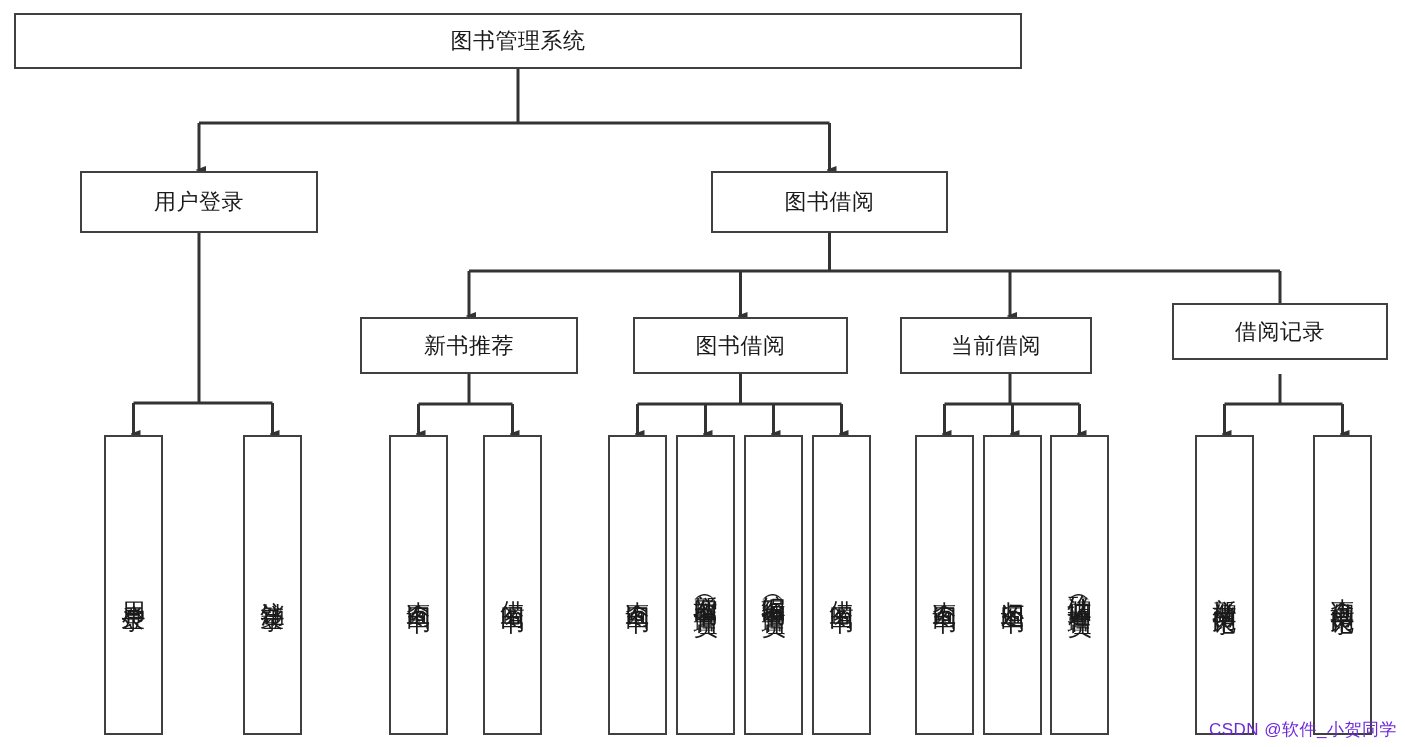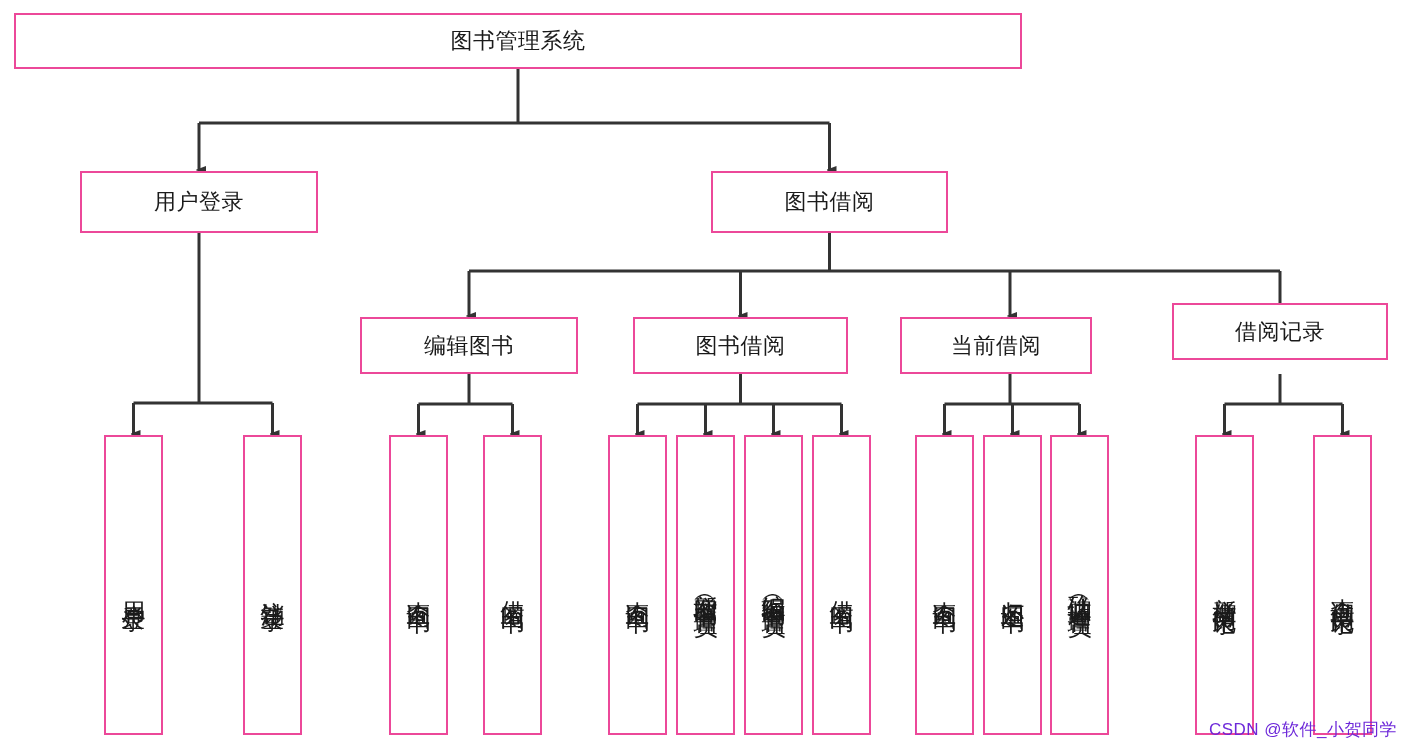--- a/index.html
+++ b/index.html
@@ -30,7 +30,7 @@
   .node {
     position: absolute;
     box-sizing: border-box;
-    border: 2px solid #ec4899;
+    border: 2px solid #404040;
     background: #ffffff;
     display: flex;
     align-items: center;

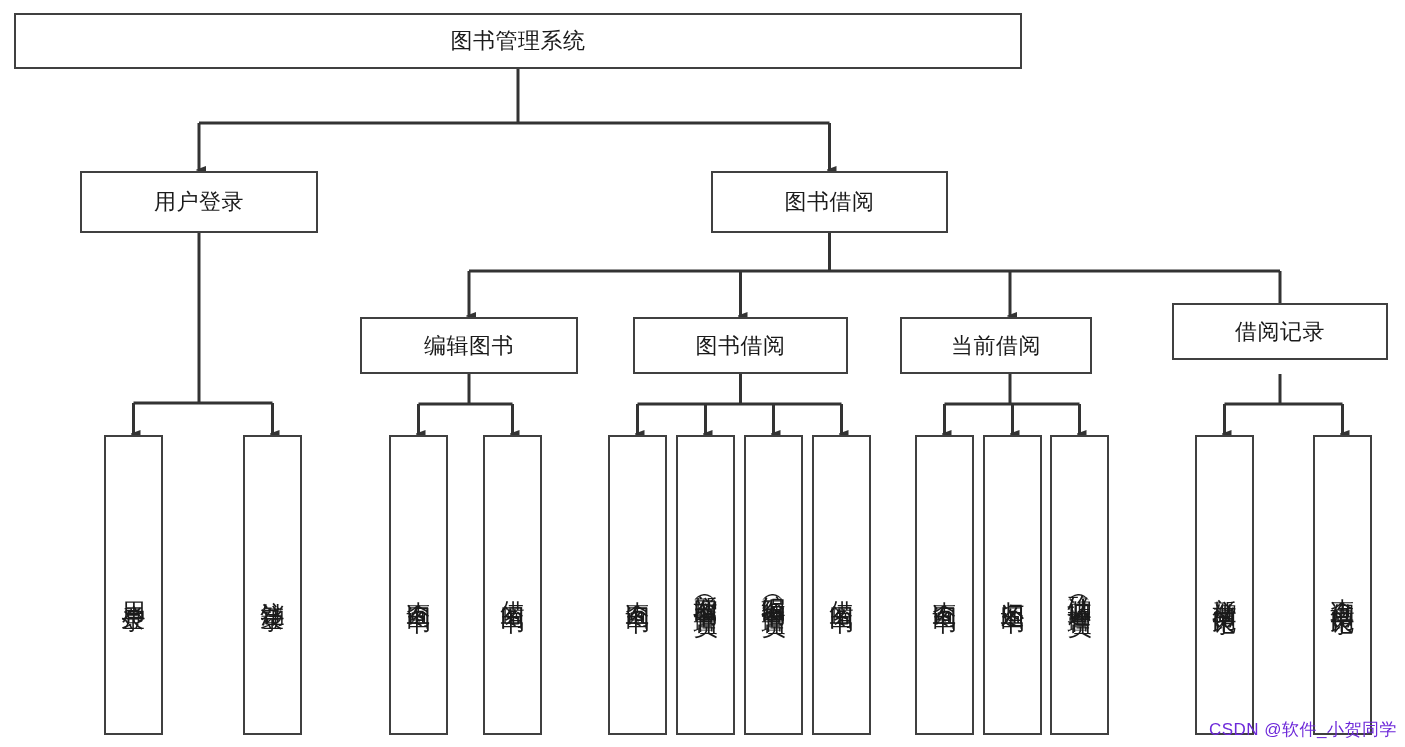--- a/index.html
+++ b/index.html
@@ -128,7 +128,7 @@
         <span class="label">图书借阅</span>
       </div>
       <div class="node horiz" style="left: 360px; top: 317px; width: 218px; height: 57px;">
-        <span class="label">编辑图书</span>
+        <span class="label">新书推荐</span>
       </div>
       <div class="node horiz" style="left: 633px; top: 317px; width: 215px; height: 57px;">
         <span class="label">图书借阅</span>

